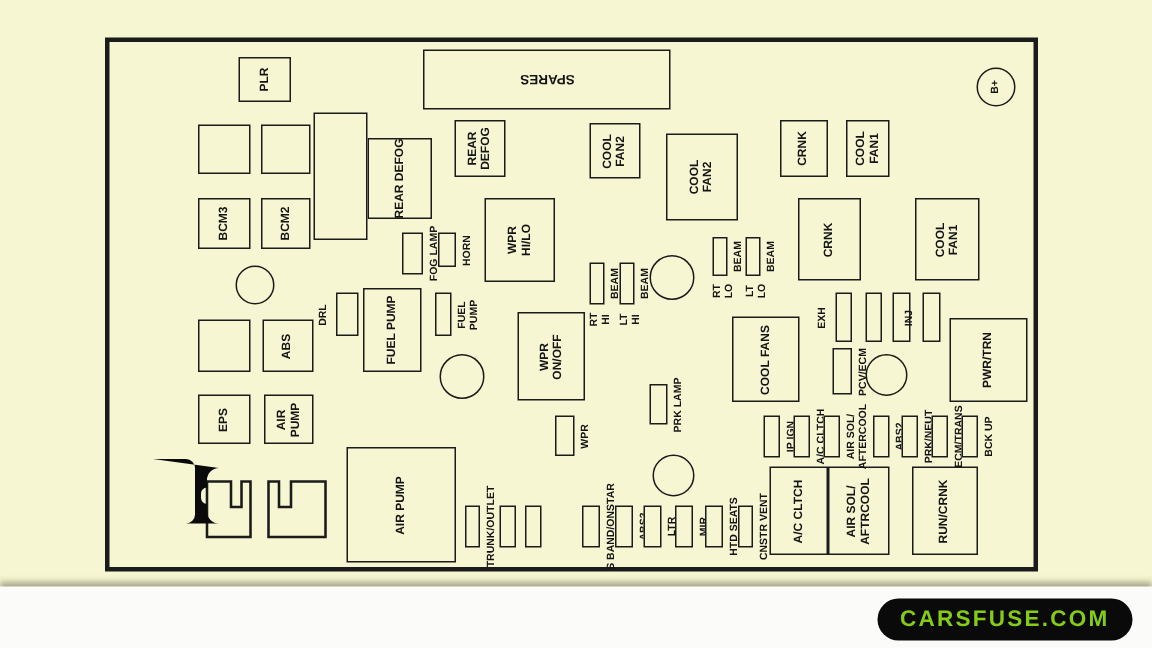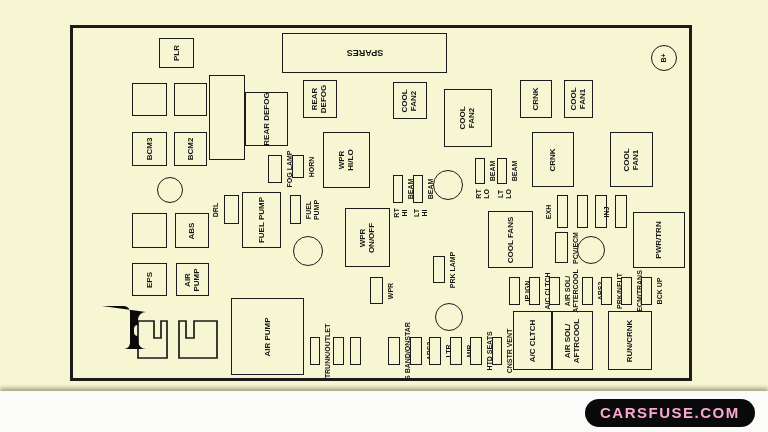--- a/index.html
+++ b/index.html
@@ -33,7 +33,7 @@
   }
   #logo{
     position:absolute;left:585px;top:399px;height:28px;line-height:28px;
-    padding:0 15px;border-radius:14px;background:#0a0a0a;color:#f9a8d4;
+    padding:0 15px;border-radius:14px;background:#0a0a0a;color:#84cc16;
     font-size:15px;font-weight:bold;letter-spacing:1.5px;
   }
   #shape-layer{position:absolute;left:0;top:0;pointer-events:none;}

